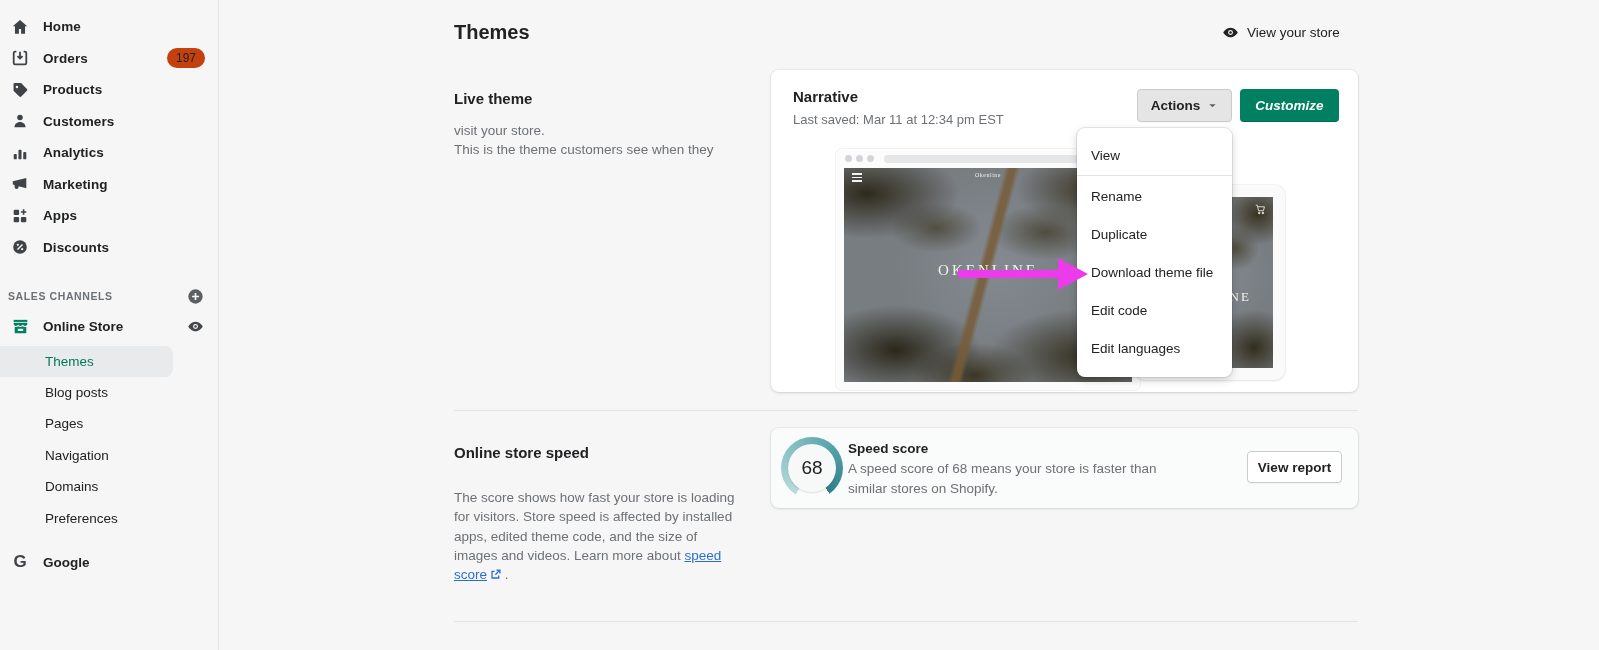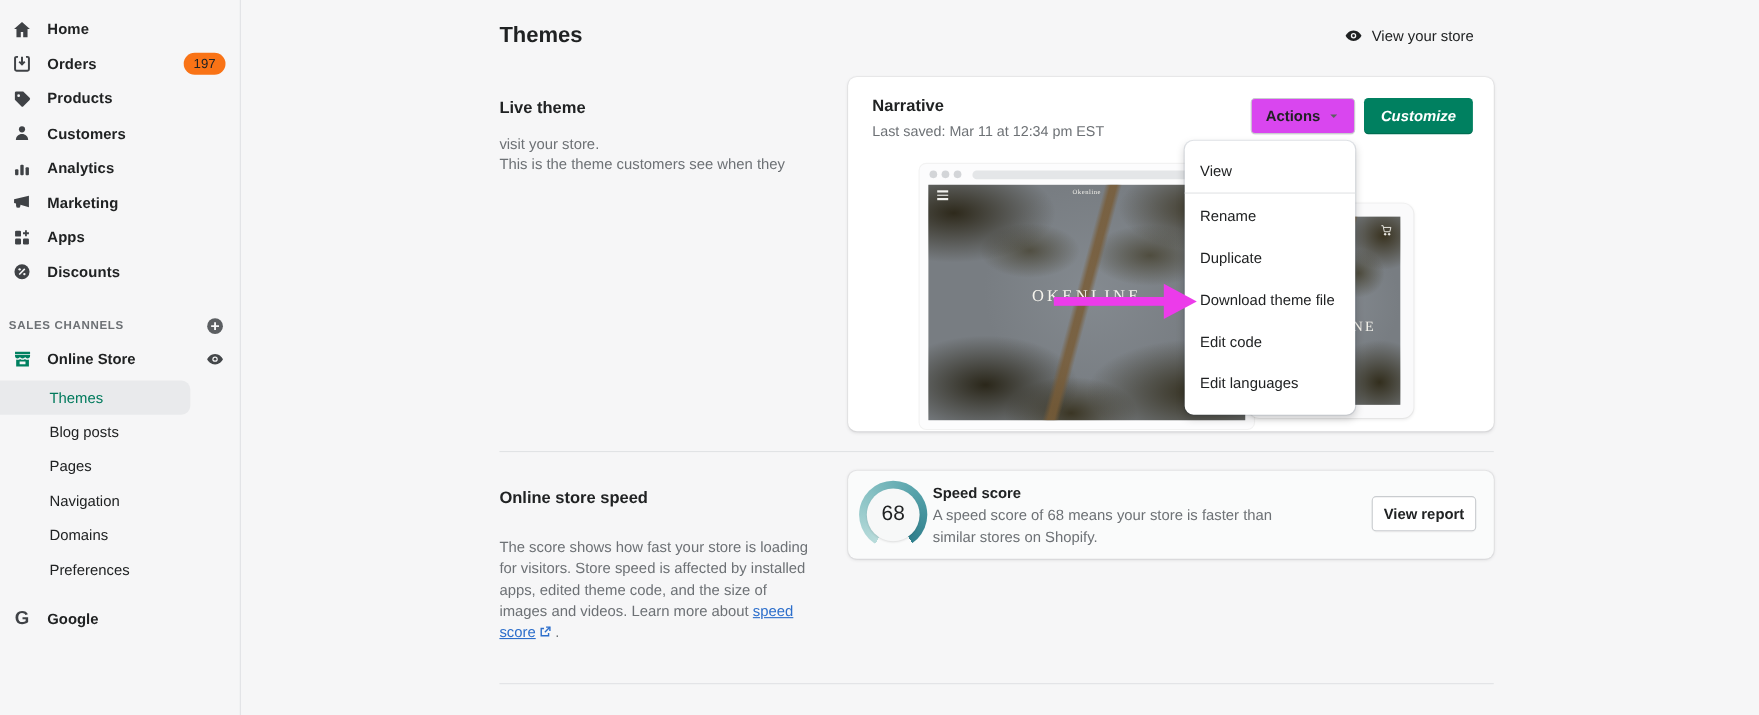--- a/index.html
+++ b/index.html
@@ -14,7 +14,7 @@
   .nav-item .nicon { width:20px; height:20px; display:flex; align-items:center; justify-content:center; margin-right:13px; flex:0 0 20px; }
   .nav-item .nlabel { font-size:13.5px; font-weight:700; color:#202223; letter-spacing:.1px; }
   .badge { position:absolute; right:13px; top:50%; transform:translateY(-50%);
-           background:#f97316; color:#202223; font-size:12px; line-height:1;
+           background:#c2410c; color:#202223; font-size:12px; line-height:1;
            padding:4px 9px; border-radius:10px; }
   .section-header { margin-top:24px; height:18px; display:flex; align-items:center; padding:0 14px 0 8px; }
   .section-header .shlabel { font-size:10.5px; font-weight:700; color:#6d7175; letter-spacing:.6px; flex:1; }

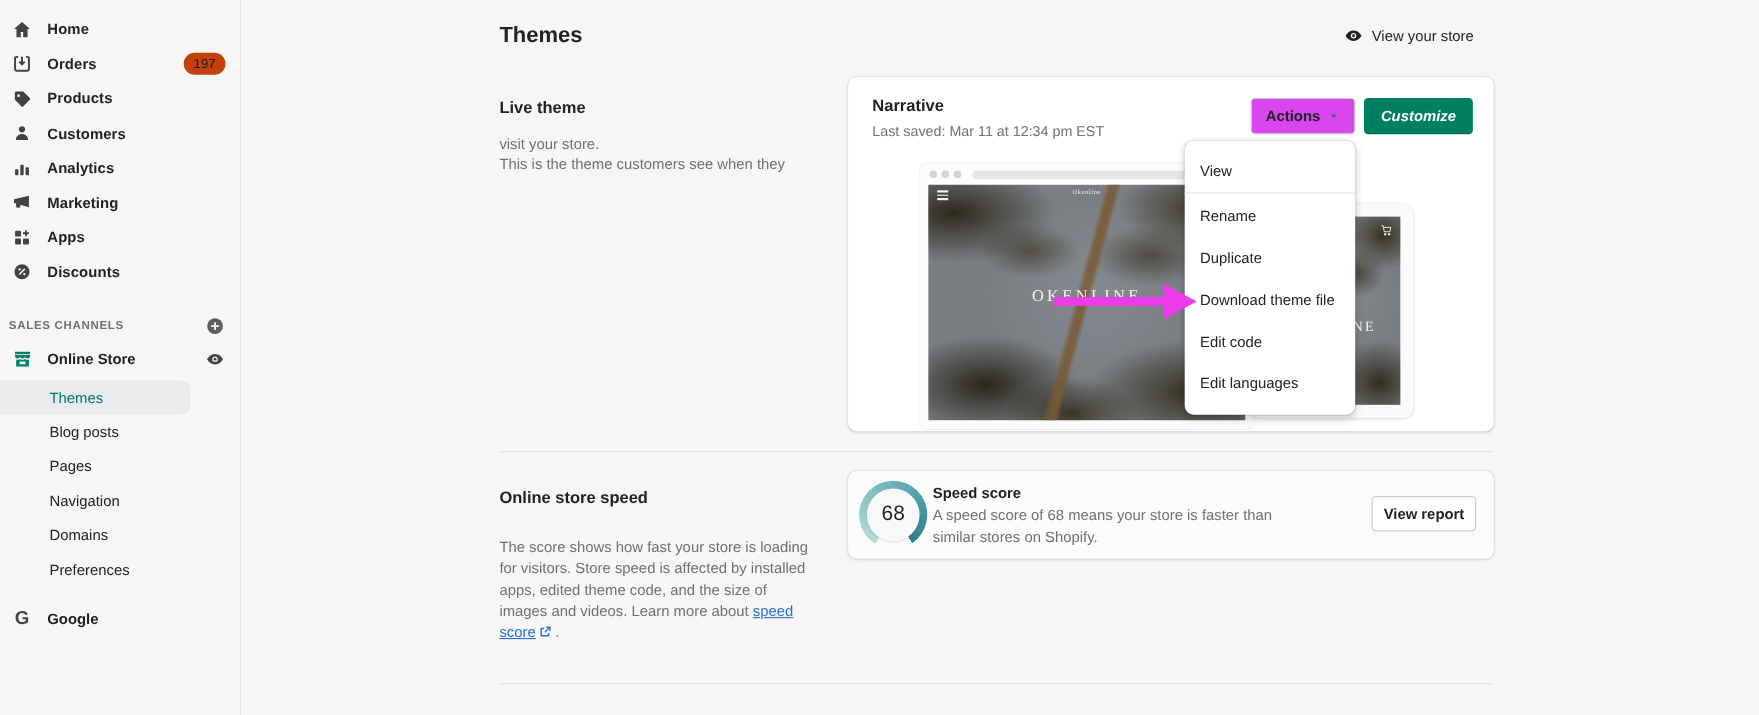--- a/index.html
+++ b/index.html
@@ -46,7 +46,7 @@
   .theme-saved { position:absolute; left:22px; top:42px; font-size:13px; color:#6d7175; }
   .btn { display:flex; align-items:center; justify-content:center; border-radius:4px; cursor:pointer;
          font-size:13.5px; font-weight:700; }
-  .btn-actions { position:absolute; left:366px; top:19px; width:95px; height:33px; background:#d946ef;
+  .btn-actions { position:absolute; left:366px; top:19px; width:95px; height:33px; background:#e5e5e5;
                  border:1px solid #c9cccf; gap:7px; color:#202223; box-shadow:0 1px 0 rgba(0,0,0,.04); }
   .btn-customize { position:absolute; left:469px; top:19px; width:99px; height:33px; background:#008060;
                    color:#ffffff; border:none; box-shadow:inset 0 -1px 0 rgba(0,0,0,.15);font-style:italic; }

